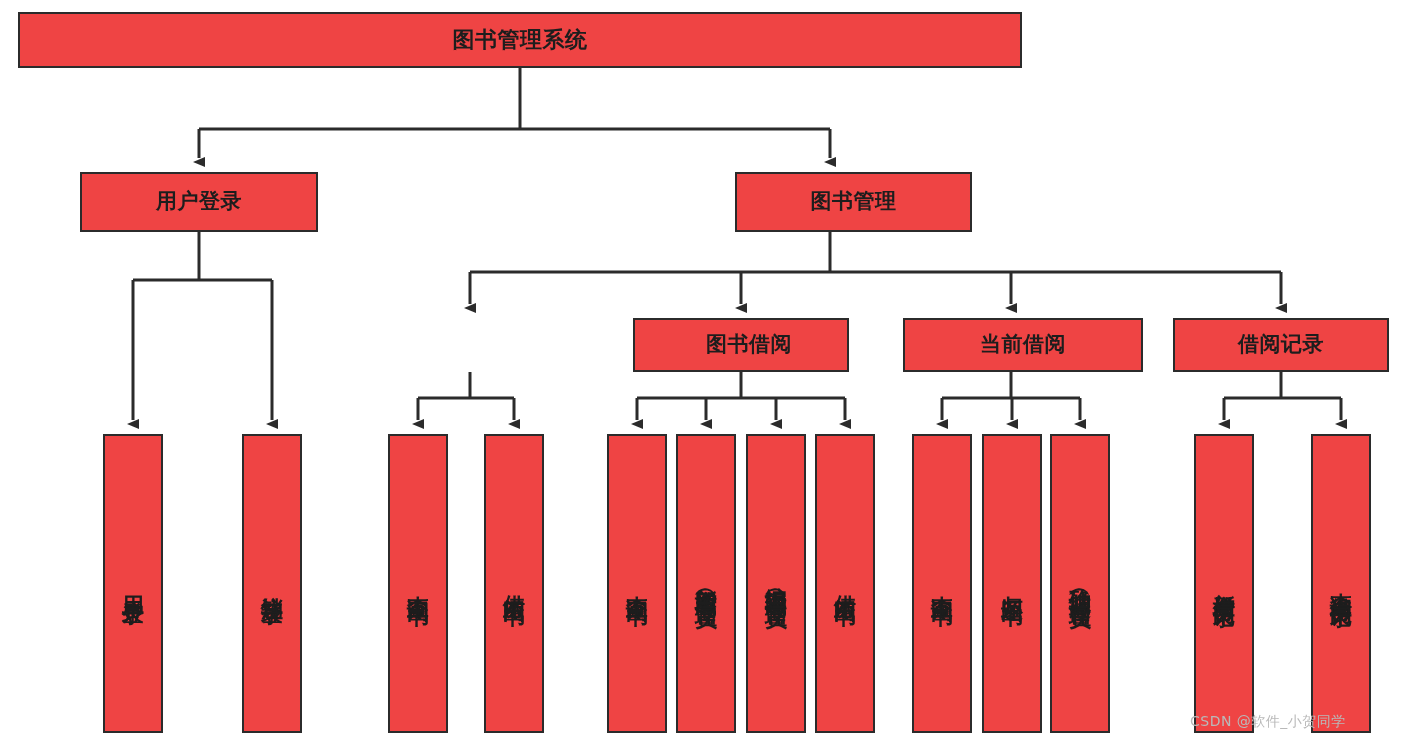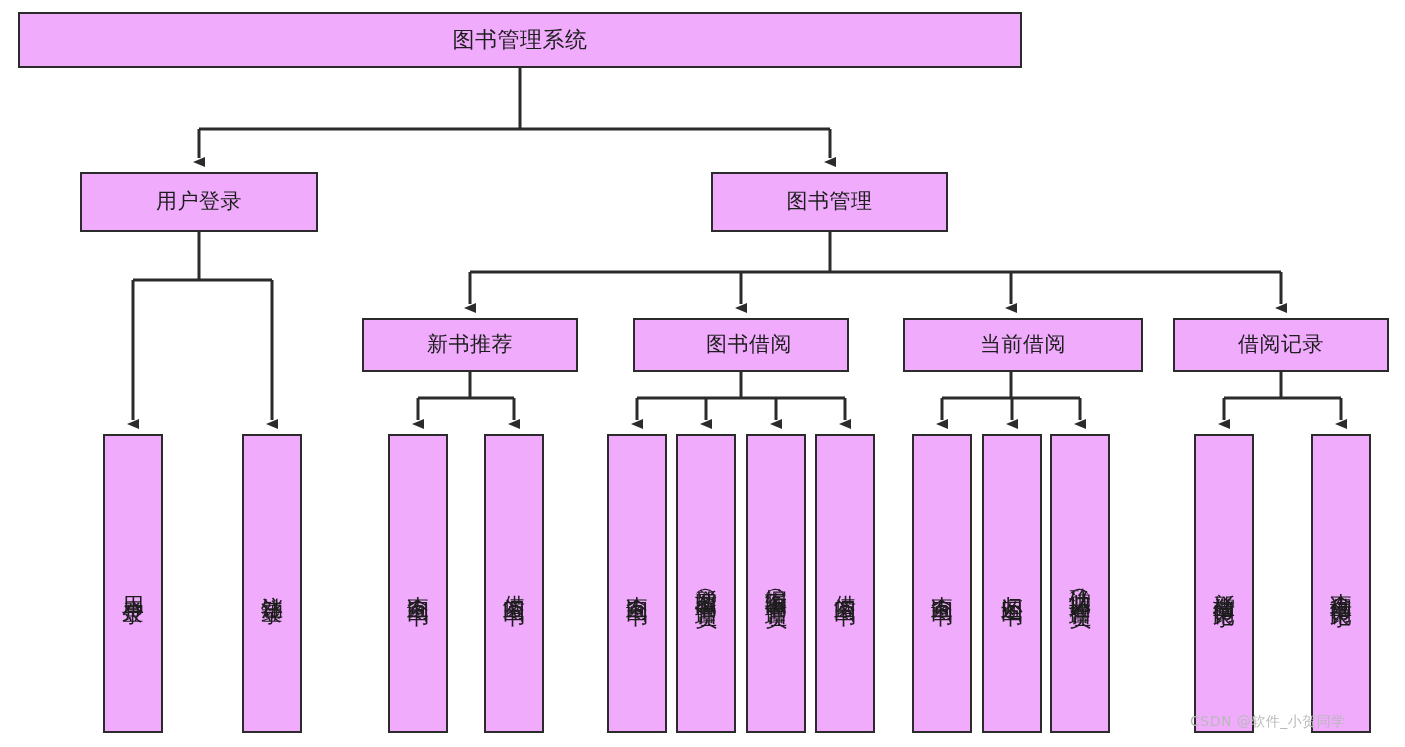--- a/index.html
+++ b/index.html
@@ -27,12 +27,13 @@
   .node {
     position: absolute;
     box-sizing: border-box;
-    background: #f0abfc;
+    background: #ef4444;
     border: 2px solid #2b2b2b;
     display: flex;
     align-items: center;
     justify-content: center;
     overflow: hidden;
+    font-weight: bold;
   }
   .node .label {
     color: #1d1d1d;

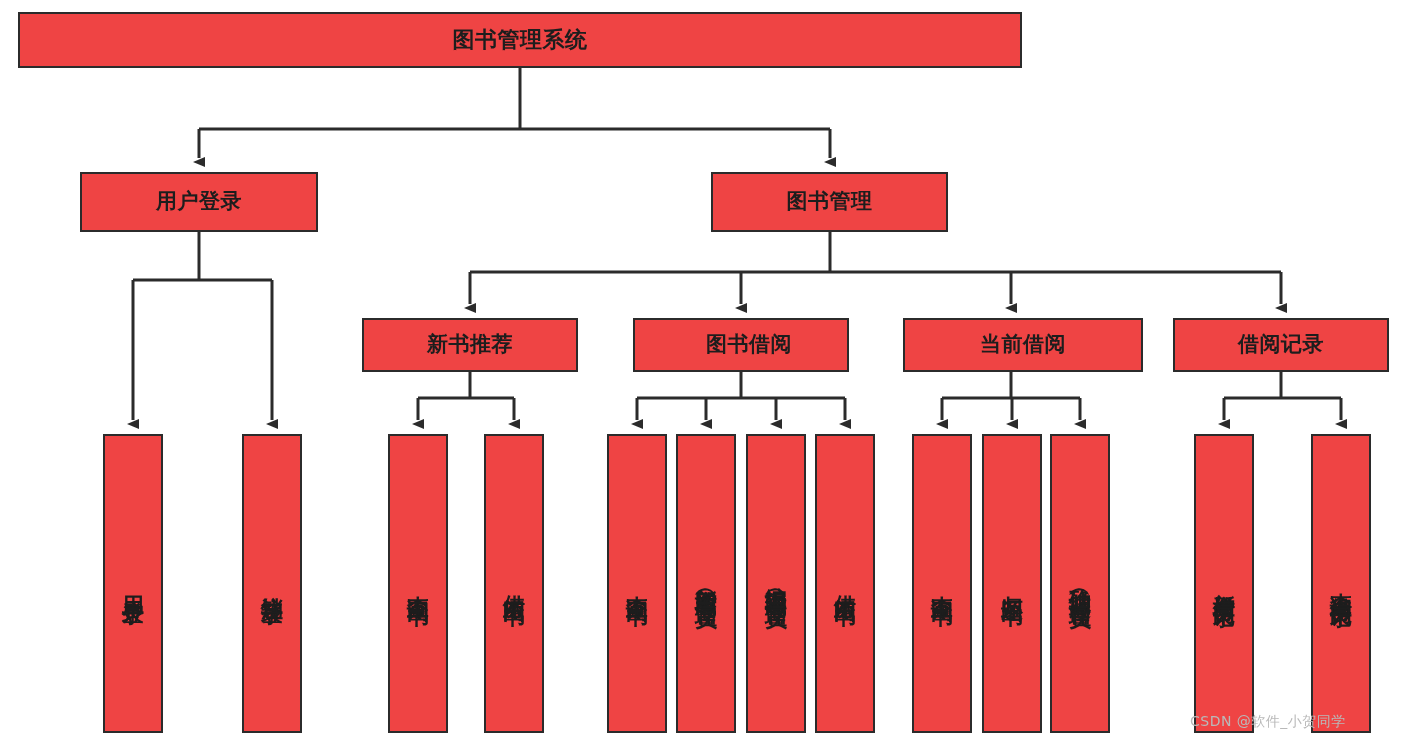--- a/index.html
+++ b/index.html
@@ -145,7 +145,7 @@
   <div class="node horiz" style="left:80px; top:172px; width:238px; height:60px;">
     <span class="label">用户登录</span>
   </div>
-  <div class="node horiz" style="left:711px; top:172px; width:237px; height:60px;">
+  <div class="node horiz" style="left:735px; top:172px; width:237px; height:60px;">
     <span class="label">图书管理</span>
   </div>
 

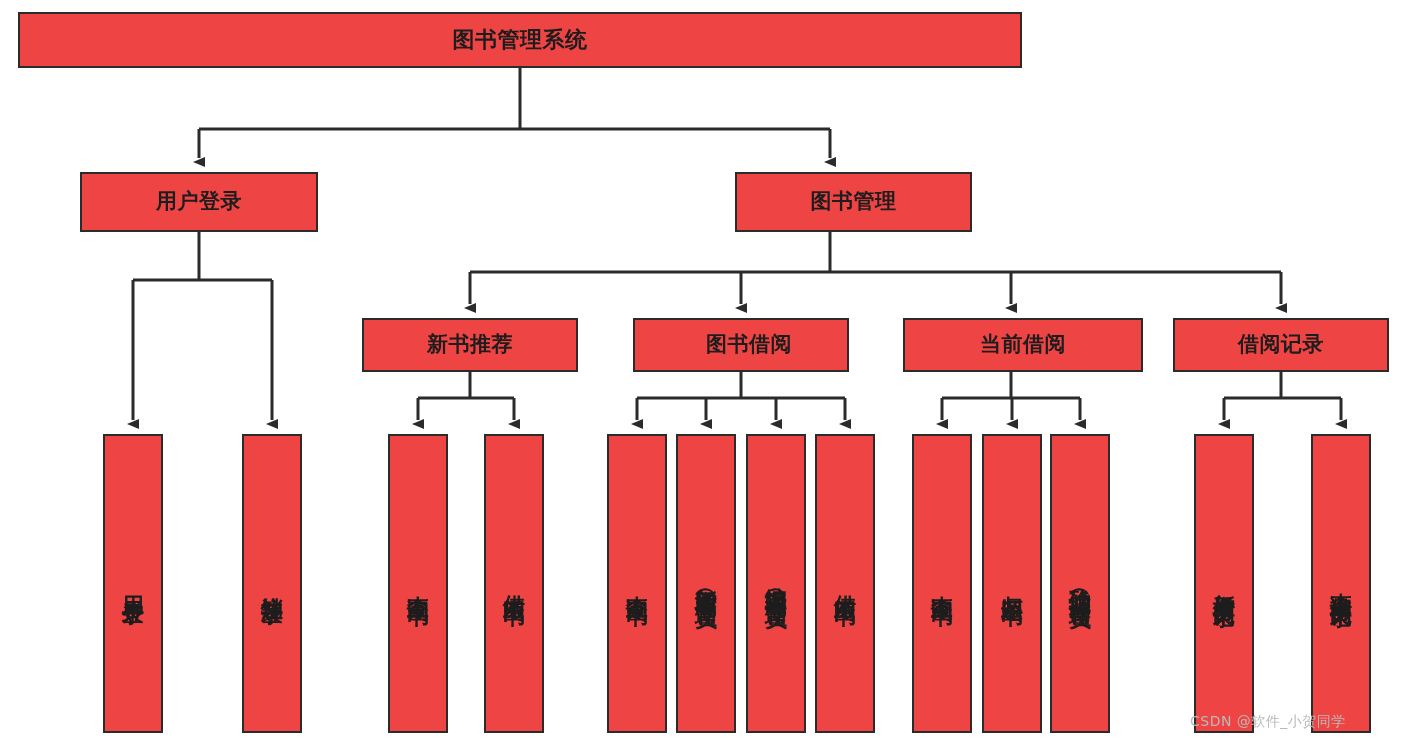--- a/index.html
+++ b/index.html
@@ -149,9 +149,6 @@
     <span class="label">图书管理</span>
   </div>
 
-  <div class="node horiz" style="left:362px; top:318px; width:216px; height:54px;">
-    <span class="label">新书推荐</span>
-  </div>
   <div class="node horiz" style="left:633px; top:318px; width:216px; height:54px;padding-left:16px;">
     <span class="label">图书借阅</span>
   </div>

